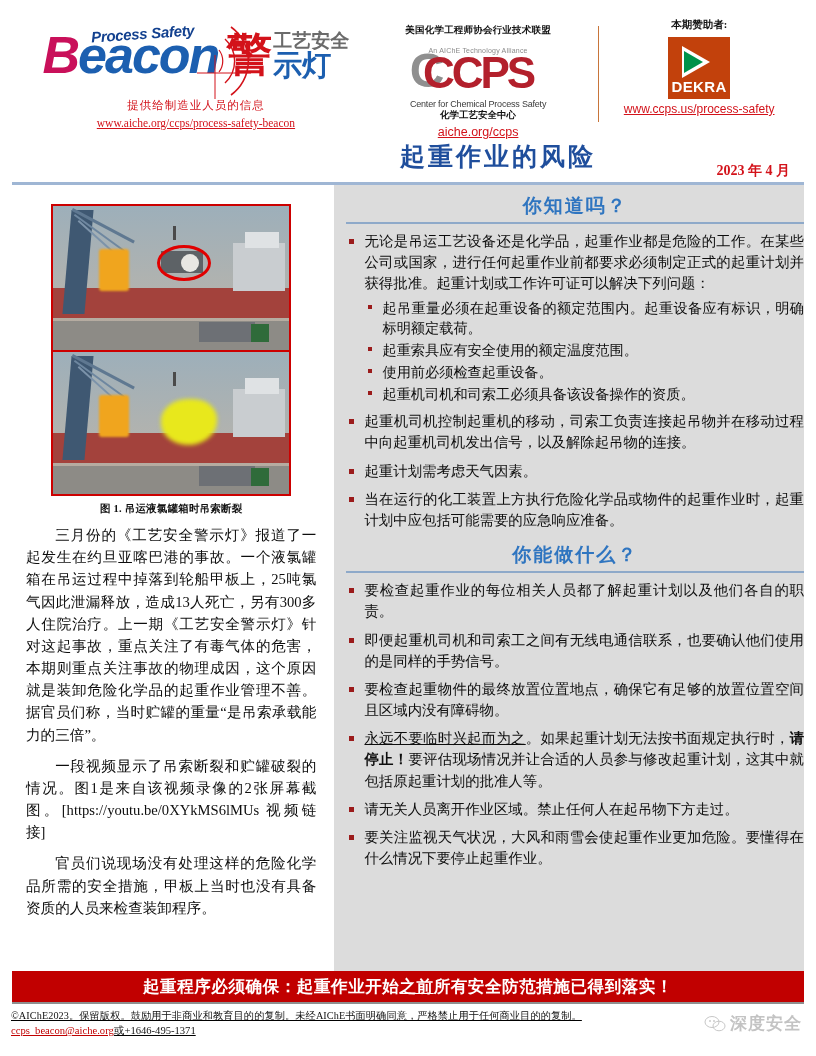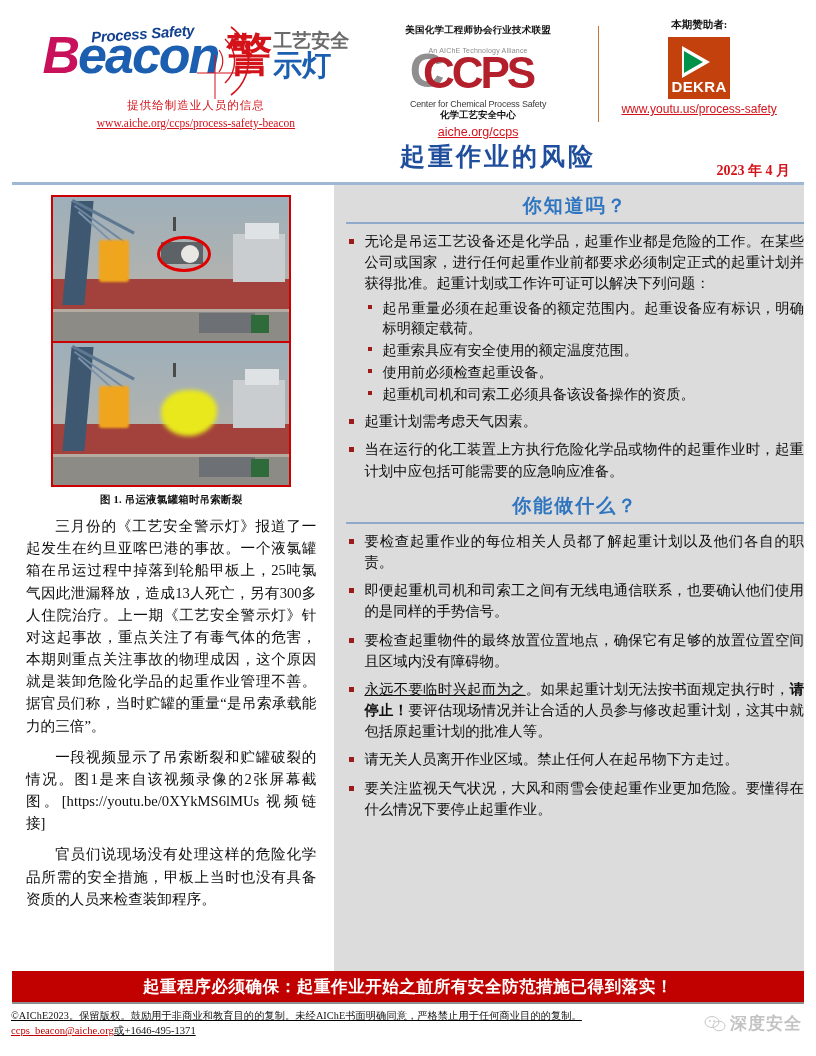--- a/index.html
+++ b/index.html
@@ -475,7 +475,7 @@
         <div class="dekra-tri-in"></div>
         <div class="dekra-name">DEKRA</div>
       </div>
-      <a class="dekra-url" href="#">www.youtu.us/process-safety</a>
+      <a class="dekra-url" href="#">www.ccps.us/process-safety</a>
     </div>
   </div>
 

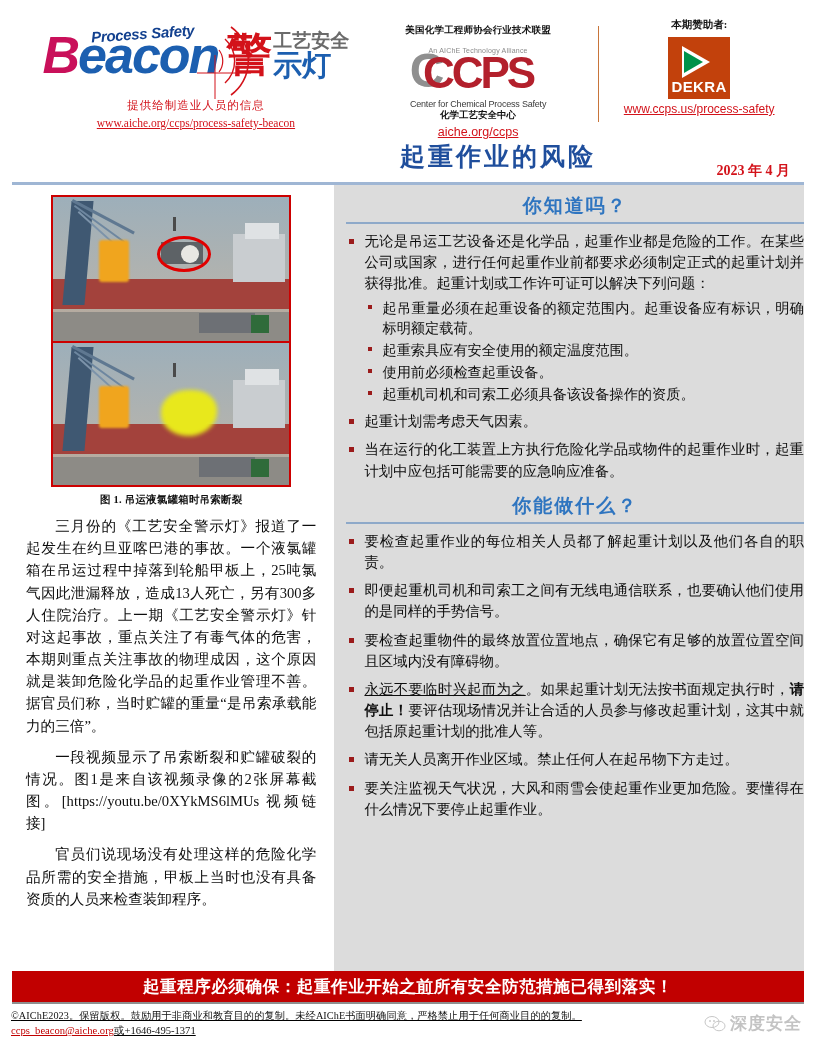--- a/index.html
+++ b/index.html
@@ -552,6 +552,7 @@
             <li>起重机司机和司索工必须具备该设备操作的资质。</li>
           </ul>
         </li>
+        <li>起重机司机控制起重机的移动，司索工负责连接起吊物并在移动过程中向起重机司机发出信号，以及解除起吊物的连接。</li>
         <li>起重计划需考虑天气因素。</li>
         <li>当在运行的化工装置上方执行危险化学品或物件的起重作业时，起重计划中应包括可能需要的应急响应准备。</li>
       </ul>

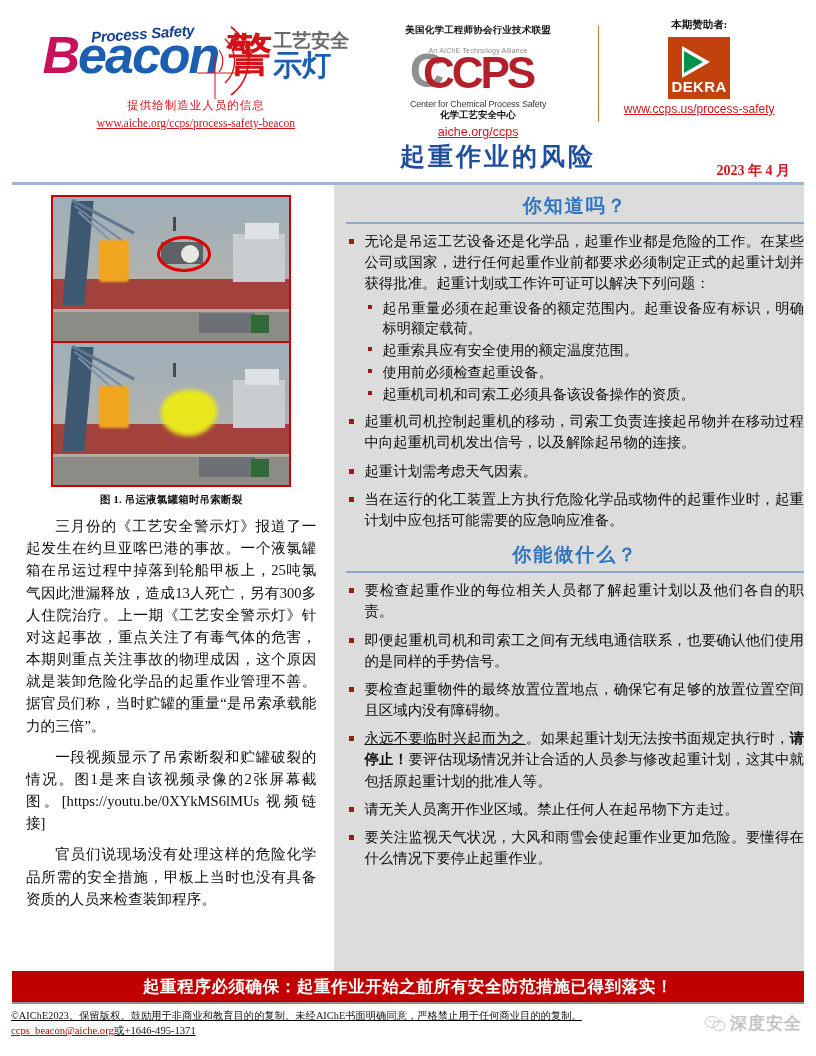--- a/index.html
+++ b/index.html
@@ -240,7 +240,7 @@
   }
   .col-left {
     width: 320px;
-    padding: 10px 14px 0 14px;
+    padding: 19px 14px 0 14px;
   }
   .col-right {
     width: 472px;

